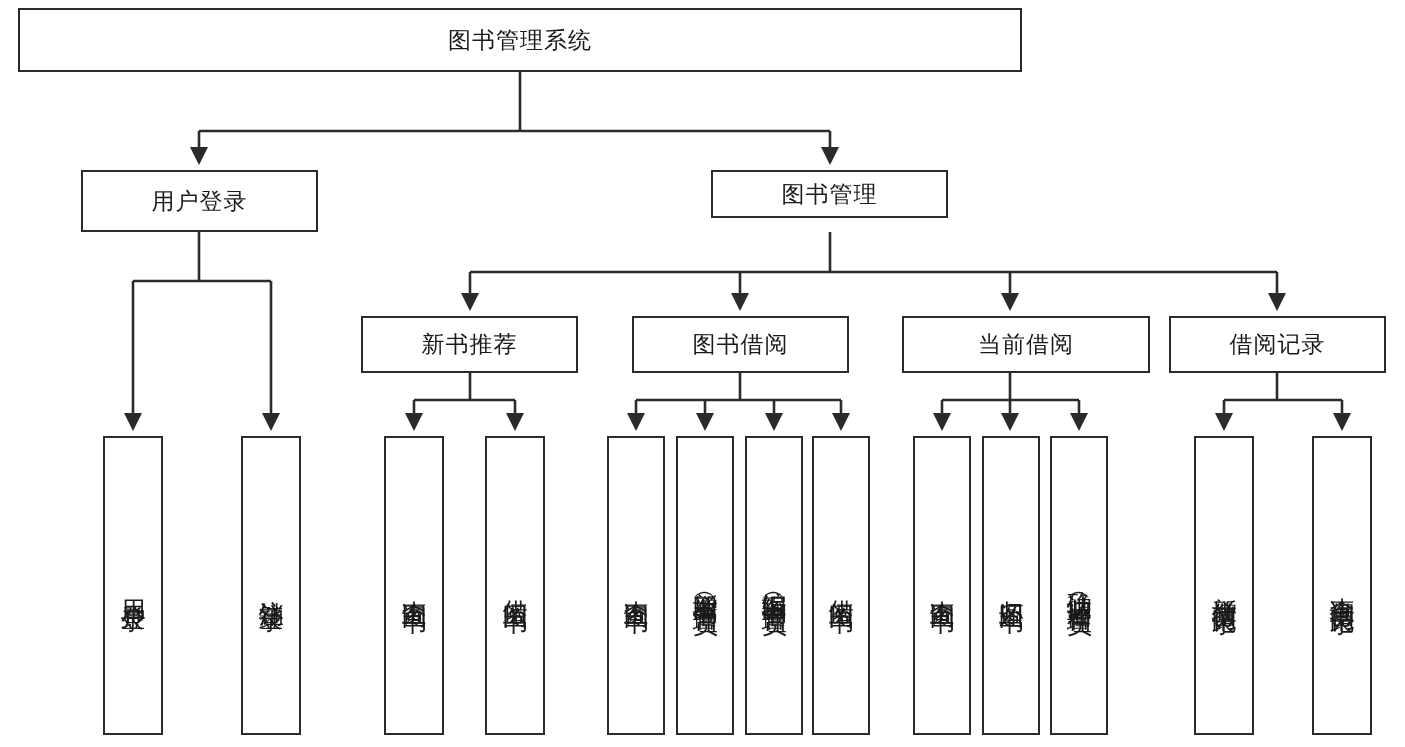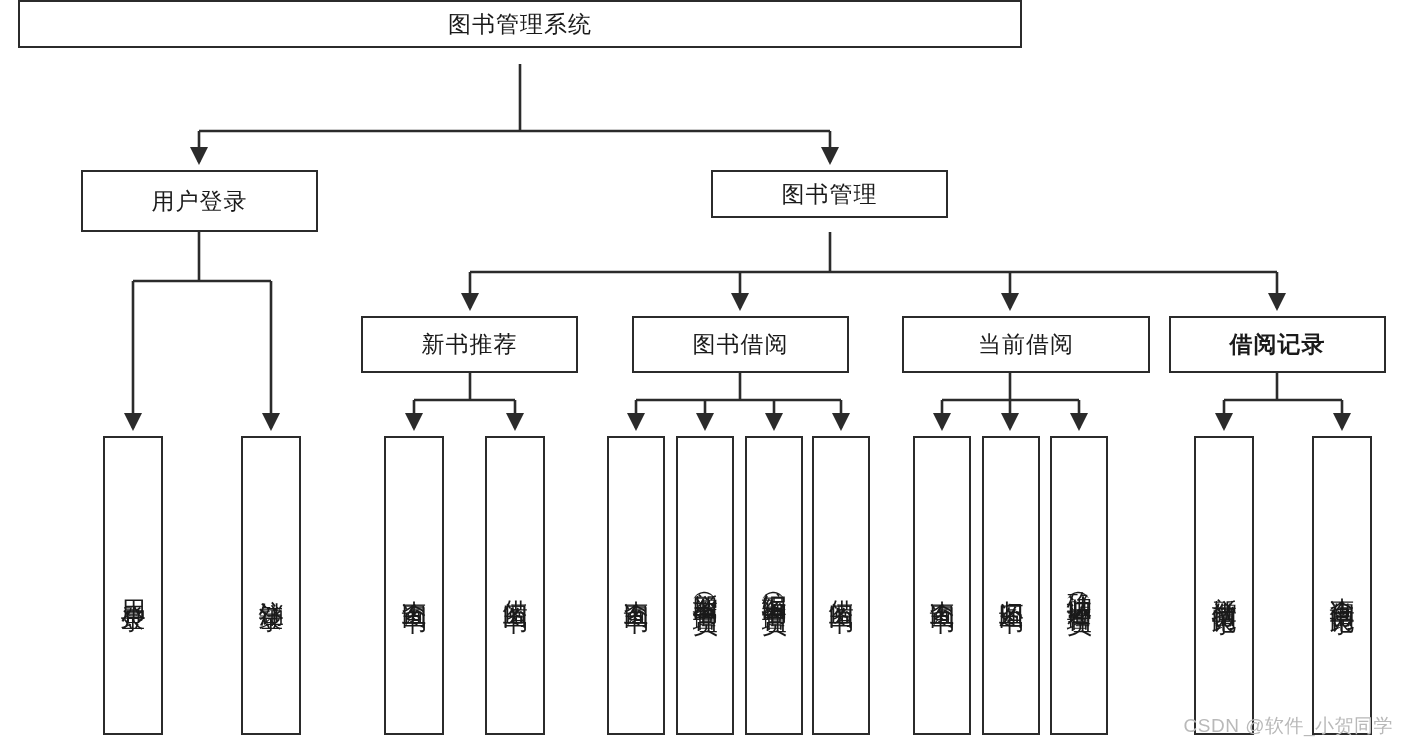--- a/index.html
+++ b/index.html
@@ -125,7 +125,7 @@
     </g>
   </svg>
 
-  <div class="node horiz" style="left:18px; top:0; width:1004px; height:48px;">
+  <div class="node horiz" style="left:18px; top:8px; width:1004px; height:64px;">
     <span class="label">图书管理系统</span>
   </div>
 

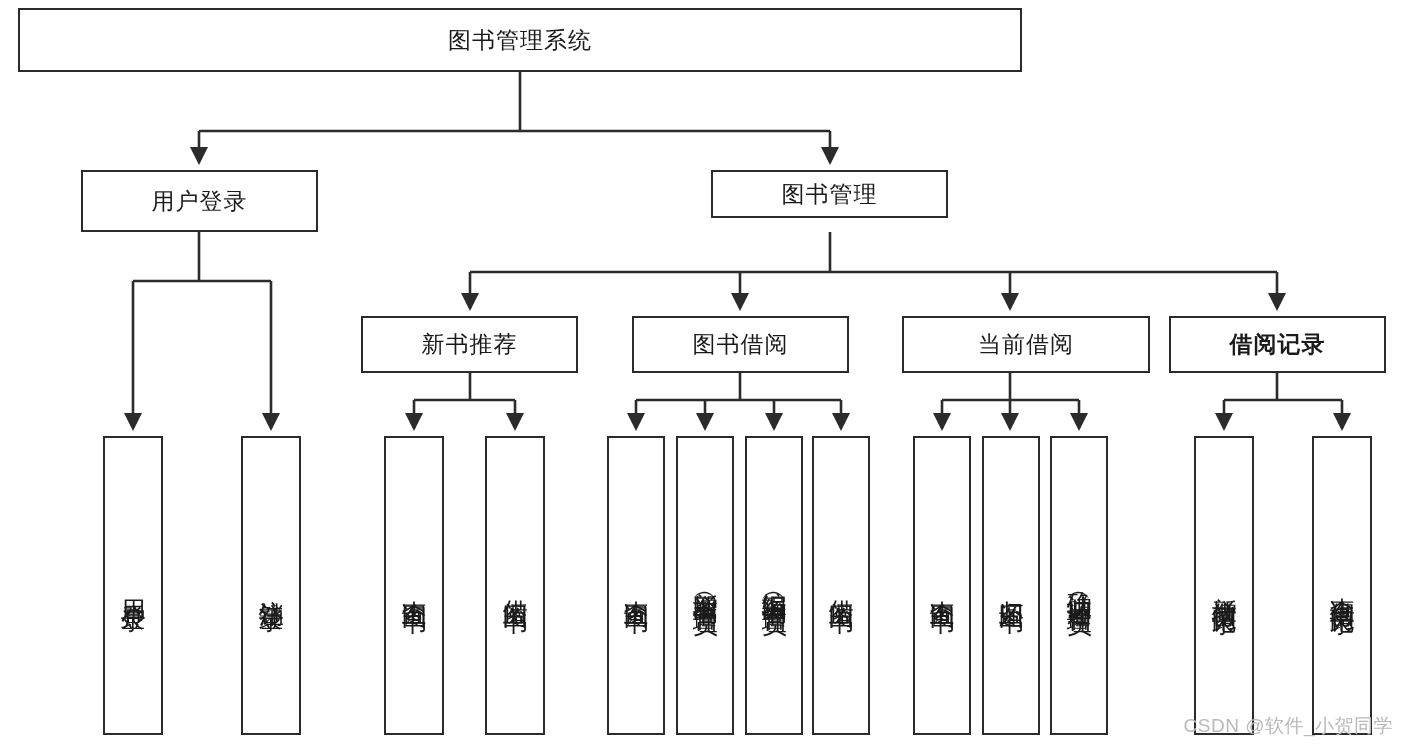--- a/index.html
+++ b/index.html
@@ -145,7 +145,7 @@
   <div class="node horiz" style="left:902px; top:316px; width:248px; height:57px;">
     <span class="label">当前借阅</span>
   </div>
-  <div class="node horiz" style="left:1169px; top:316px; width:217px; height:57px;font-weight:bold;">
+  <div class="node horiz" style="left:1169px; top:316px; width:217px; height:57px;">
     <span class="label">借阅记录</span>
   </div>
 

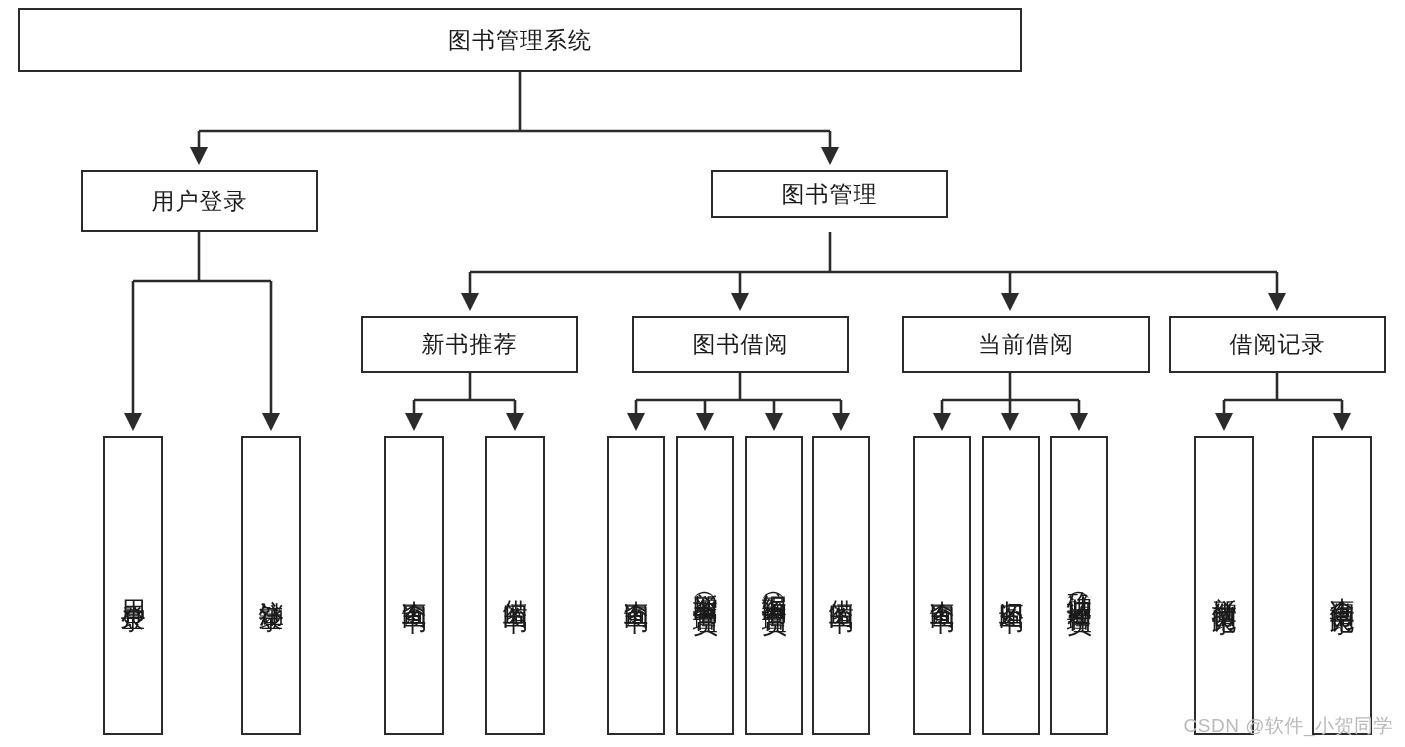--- a/index.html
+++ b/index.html
@@ -193,7 +193,6 @@
     <span class="label">查询借阅记录</span>
   </div>
 
-  <div id="watermark">CSDN @软件_小贺同学</div>
 
 </div>
 

